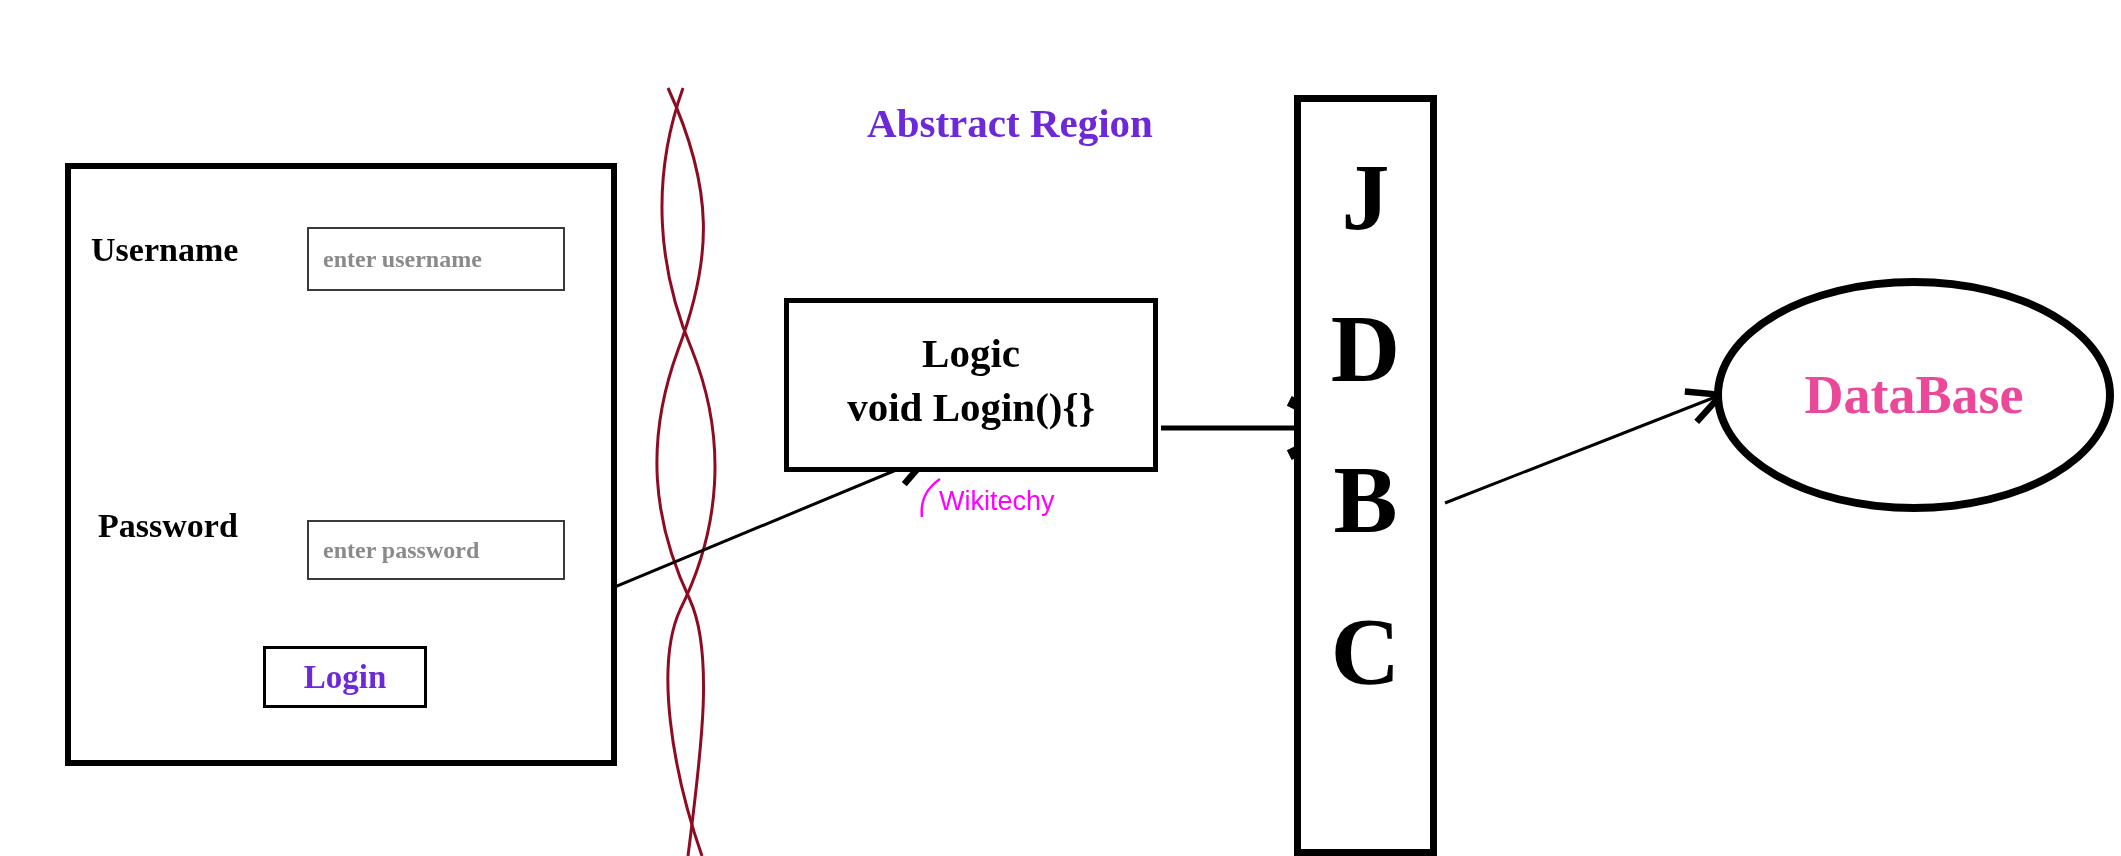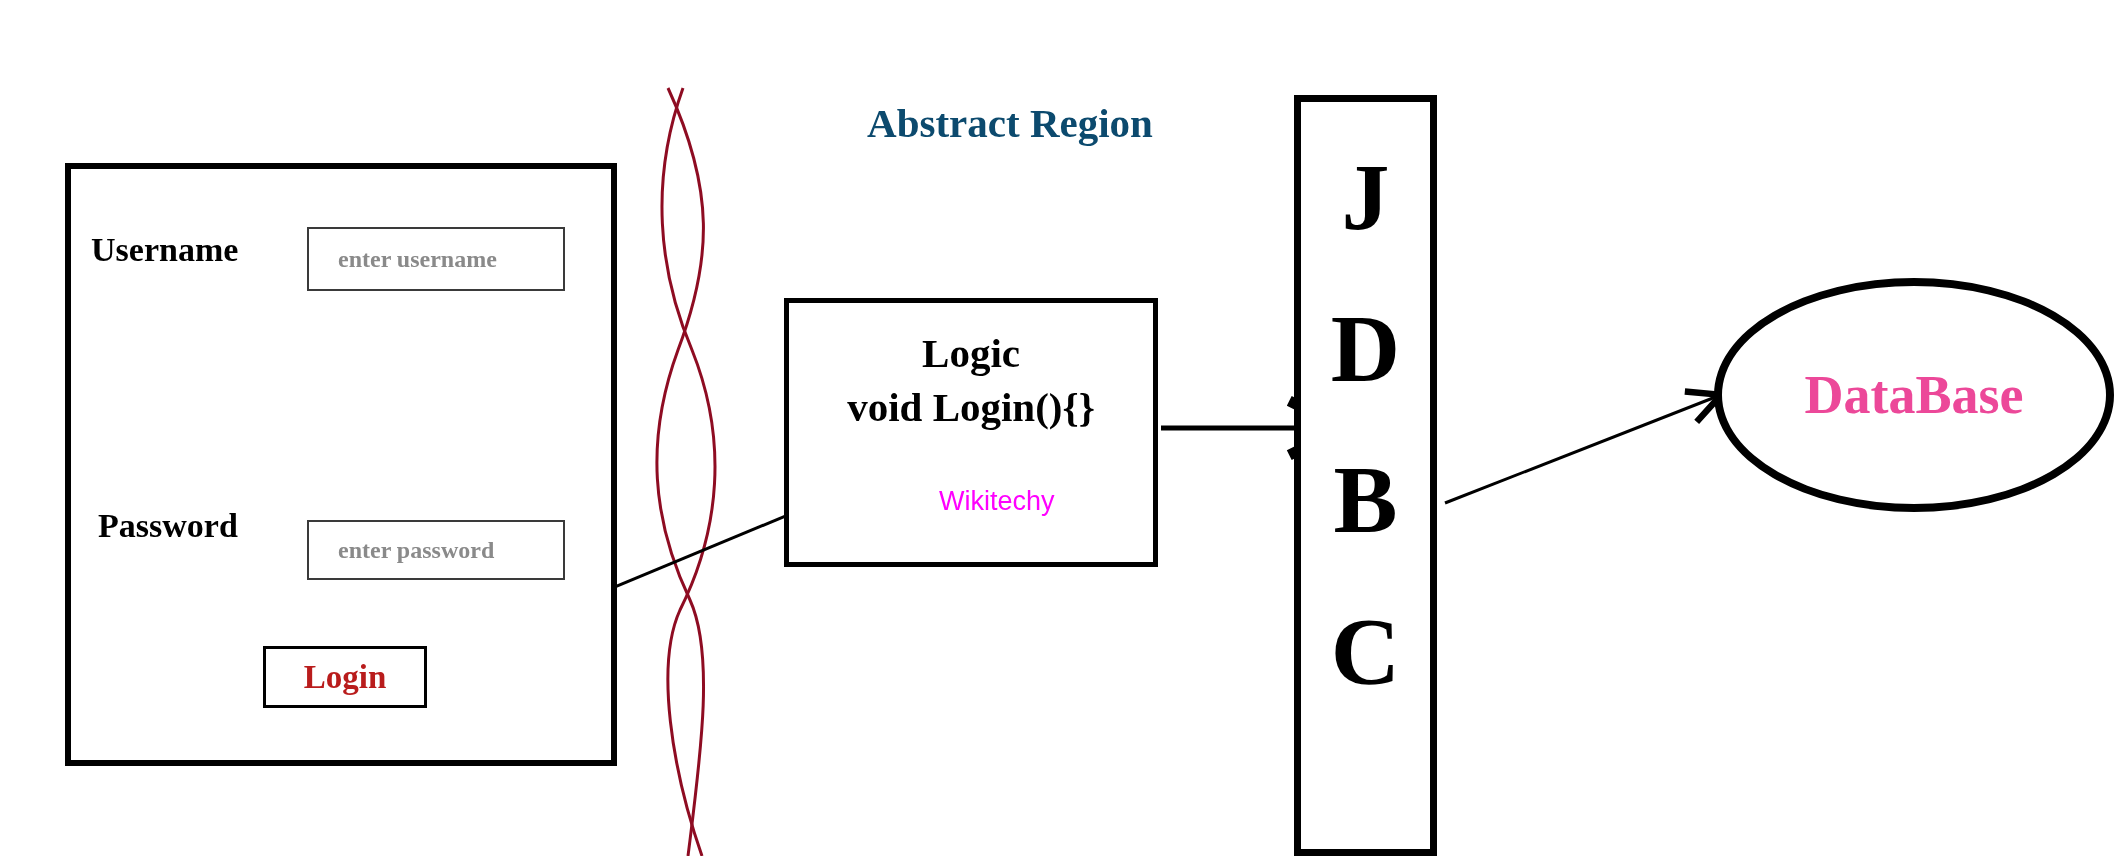--- a/index.html
+++ b/index.html
@@ -63,7 +63,7 @@
   .abstract-heading{
     position:absolute;left:760px;top:100px;width:500px;
     text-align:center;
-    font-weight:bold;font-size:41px;color:#0c4a6e;
+    font-weight:bold;font-size:41px;color:#6d28d9;
     line-height:1.15;
   }
   

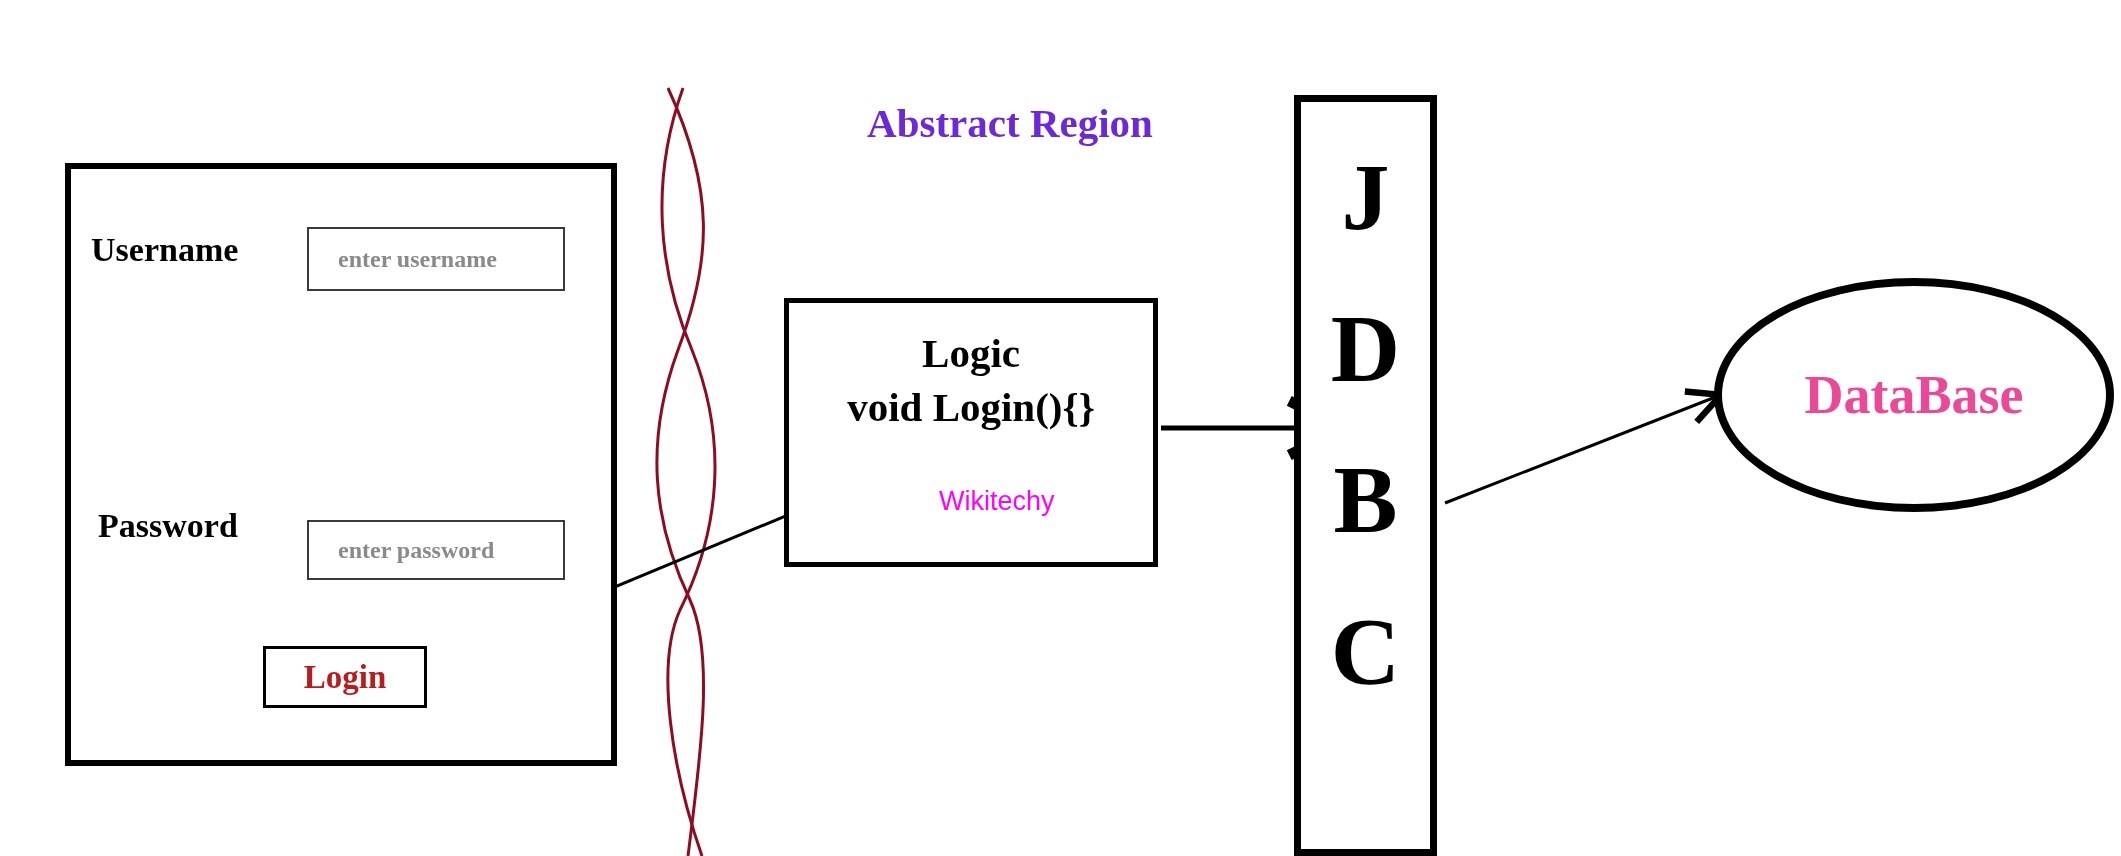--- a/index.html
+++ b/index.html
@@ -45,7 +45,7 @@
     border:2px solid #3a3a3a;
     font-family:"Liberation Serif",serif;
     font-weight:bold;font-size:24px;color:#333;
-    padding:0 29px;outline:none;background:#fff;
+    padding:0 14px;outline:none;background:#fff;
   }
   .form-field::placeholder{
     color:var(--placeholder);font-weight:bold;

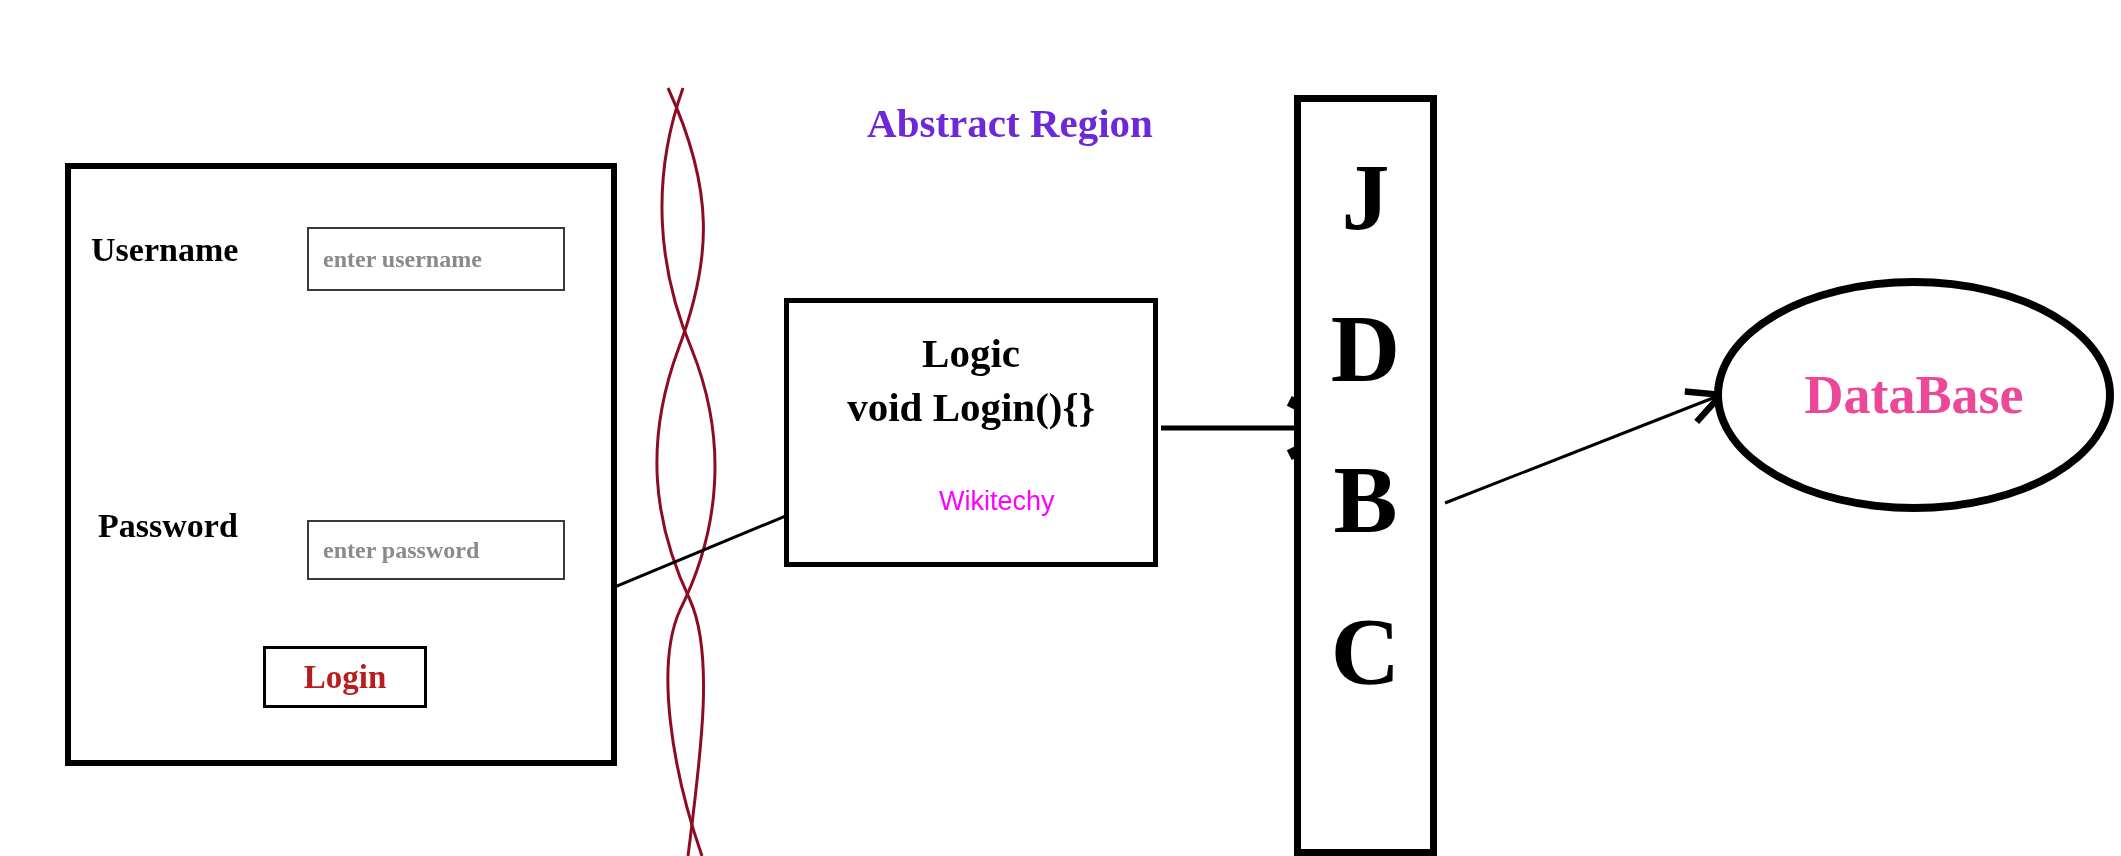--- a/index.html
+++ b/index.html
@@ -68,7 +68,7 @@
   }
   
   .logic-box{
-    position:absolute;left:784px;top:298px;width:374px;height:269px;
+    position:absolute;left:784px;top:298px;width:374px;height:174px;
     border:5px solid var(--outline);background:#ffffff;
   }
   .logic-line{

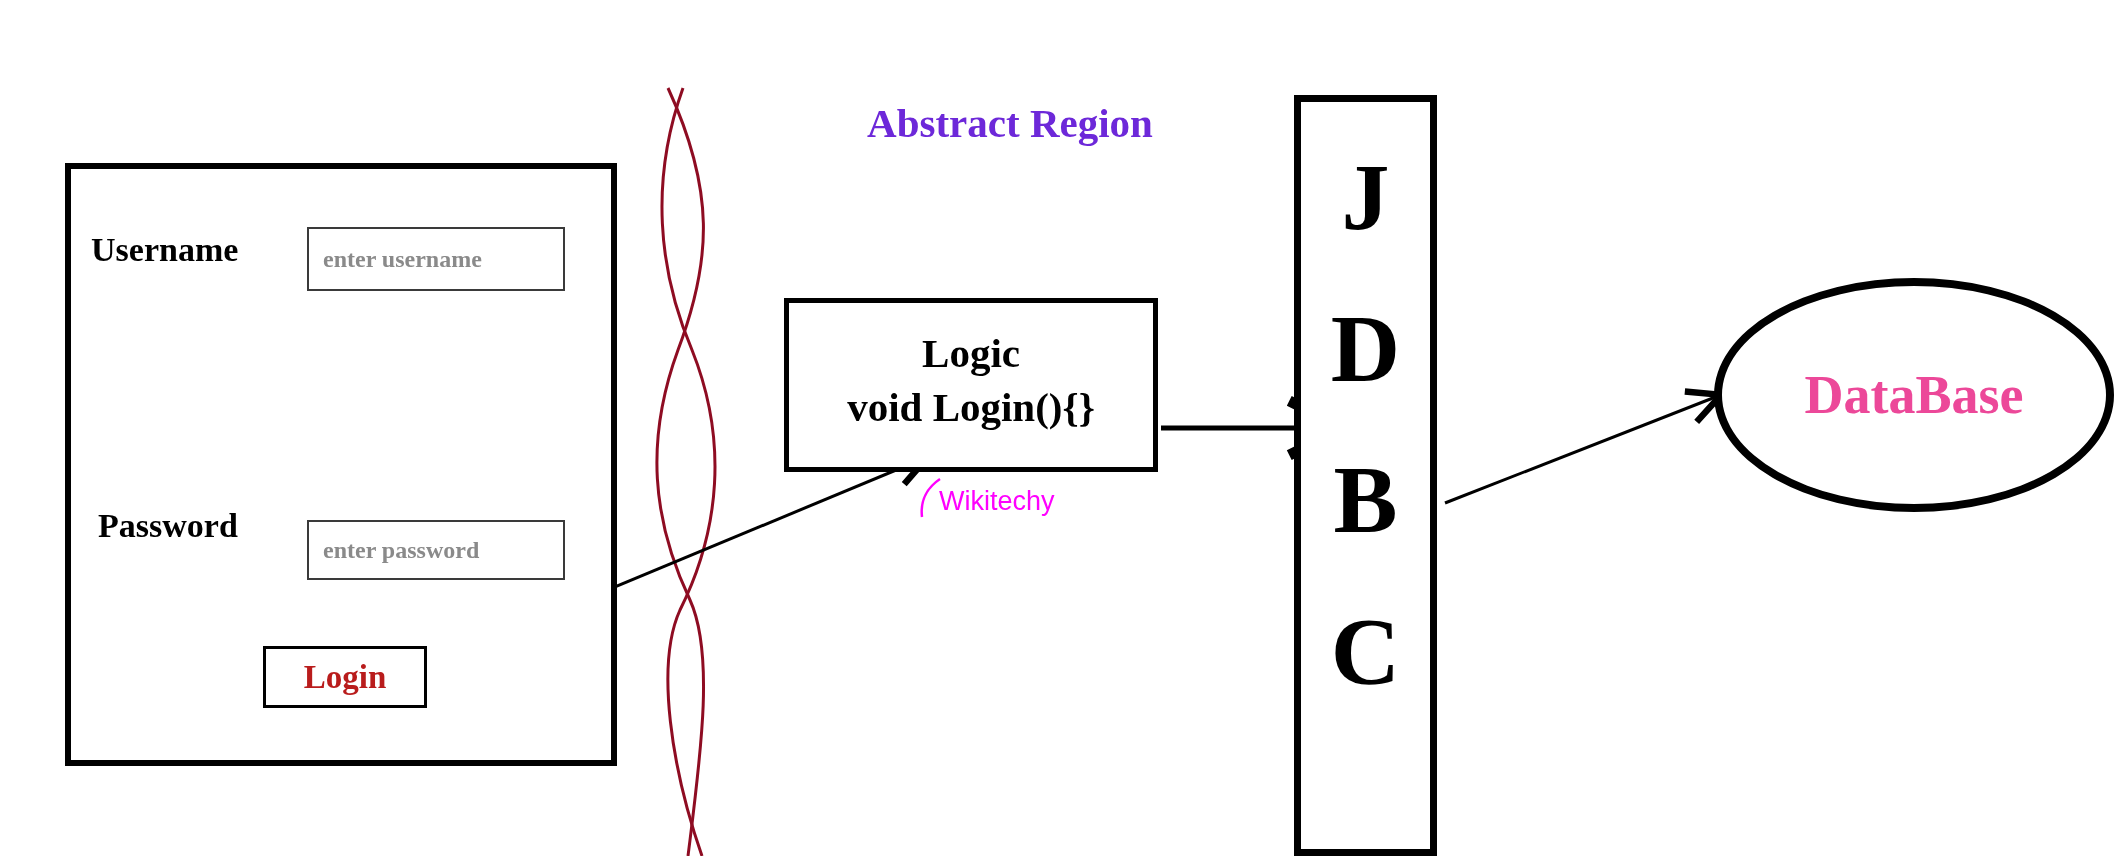--- a/index.html
+++ b/index.html
@@ -56,7 +56,7 @@
     position:absolute;left:192px;top:477px;width:164px;height:62px;
     border:3px solid var(--outline);background:#ffffff;
     font-family:"Liberation Serif",serif;
-    font-weight:bold;font-size:33px;color:#b91c1c;
+    font-weight:bold;font-size:33px;color:#6d28d9;
     cursor:pointer;
   }
   

